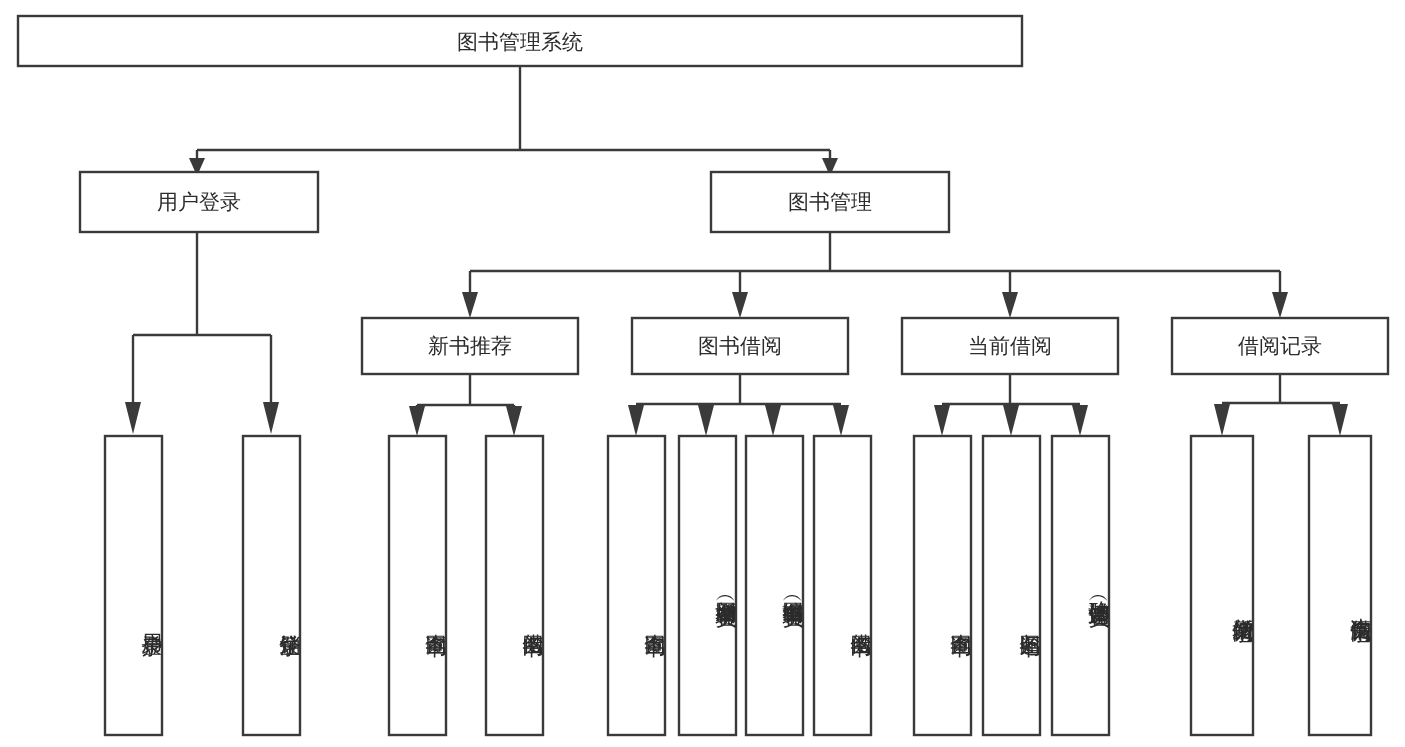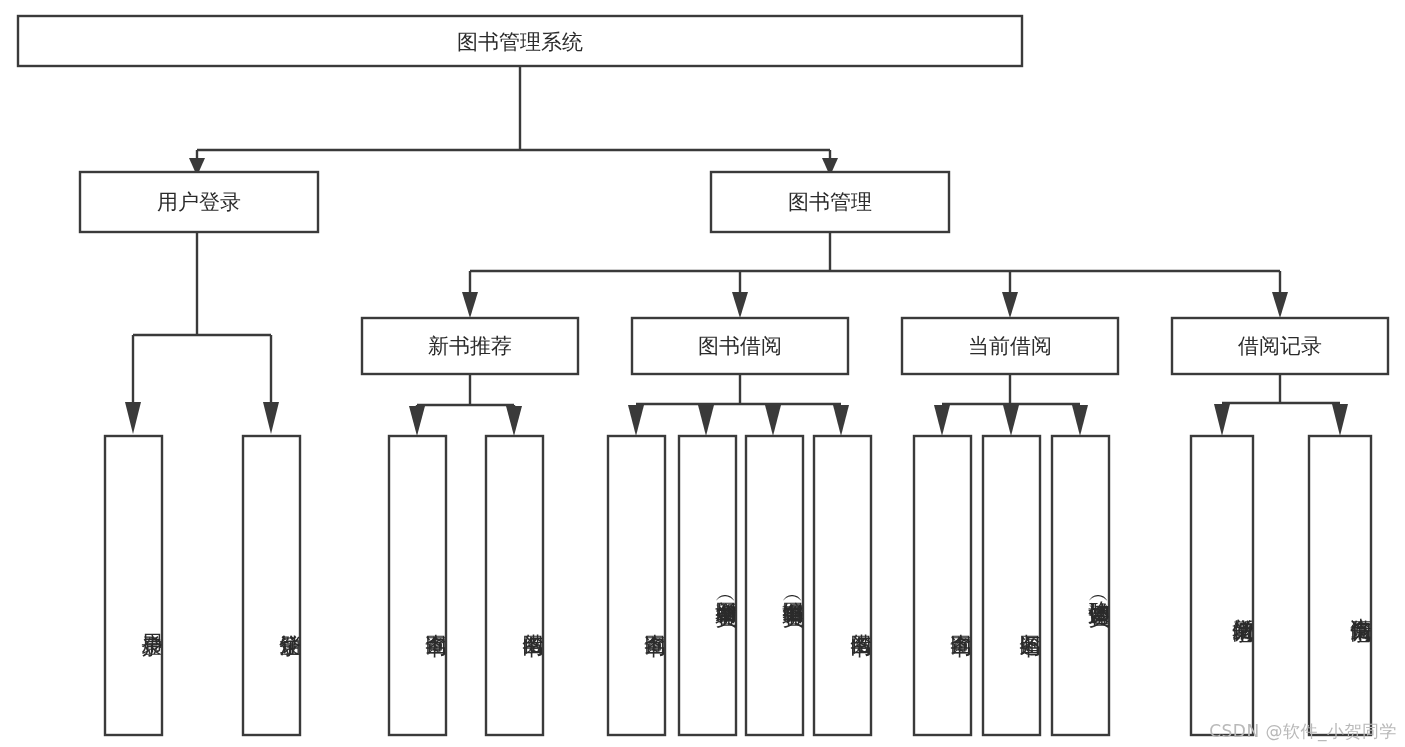--- a/index.html
+++ b/index.html
@@ -194,7 +194,6 @@
   <div class="vlabel" style="left:1191px; top:476px; width:62px; height:256px;">新增借阅记录</div>
   <div class="vlabel" style="left:1309px; top:476px; width:62px; height:256px;">查询借阅记录</div>
 
-  <div class="watermark">CSDN @软件_小贺同学</div>
 
 </div>
 

